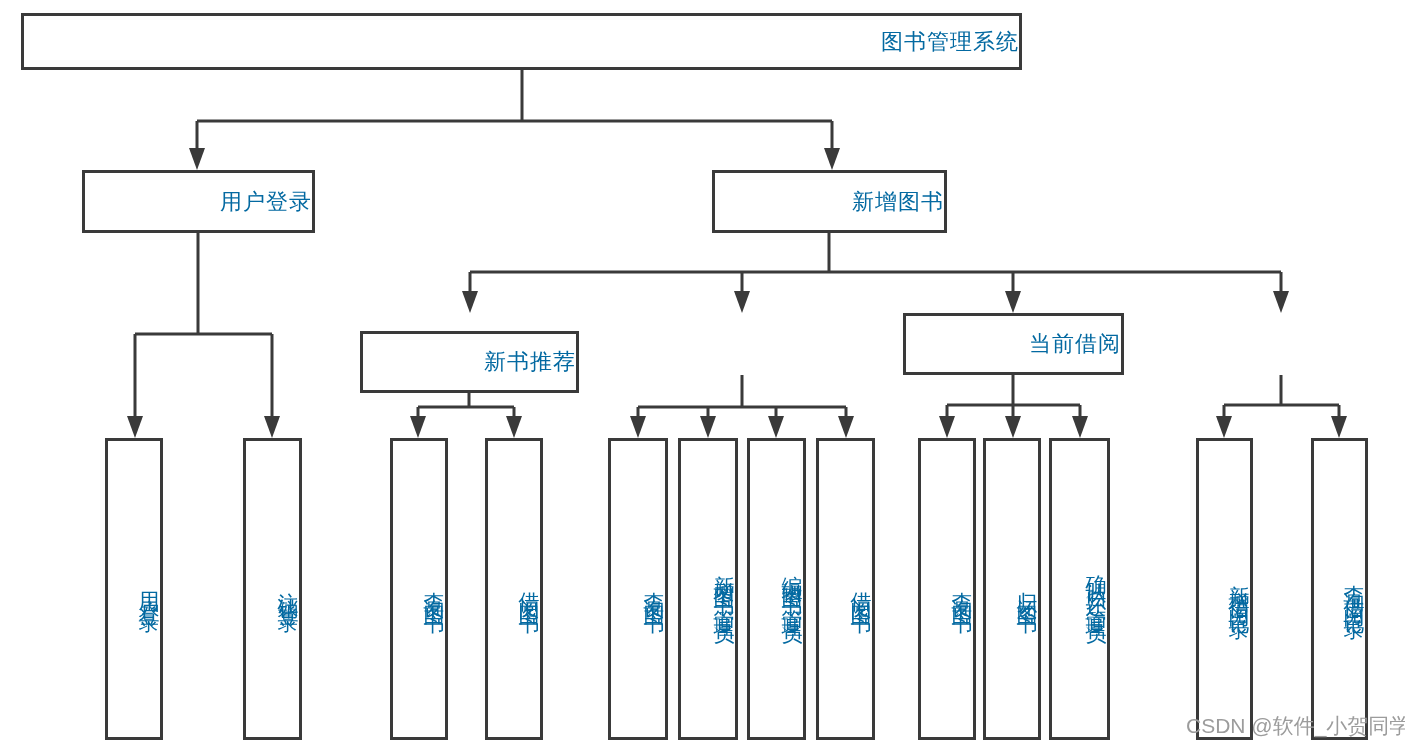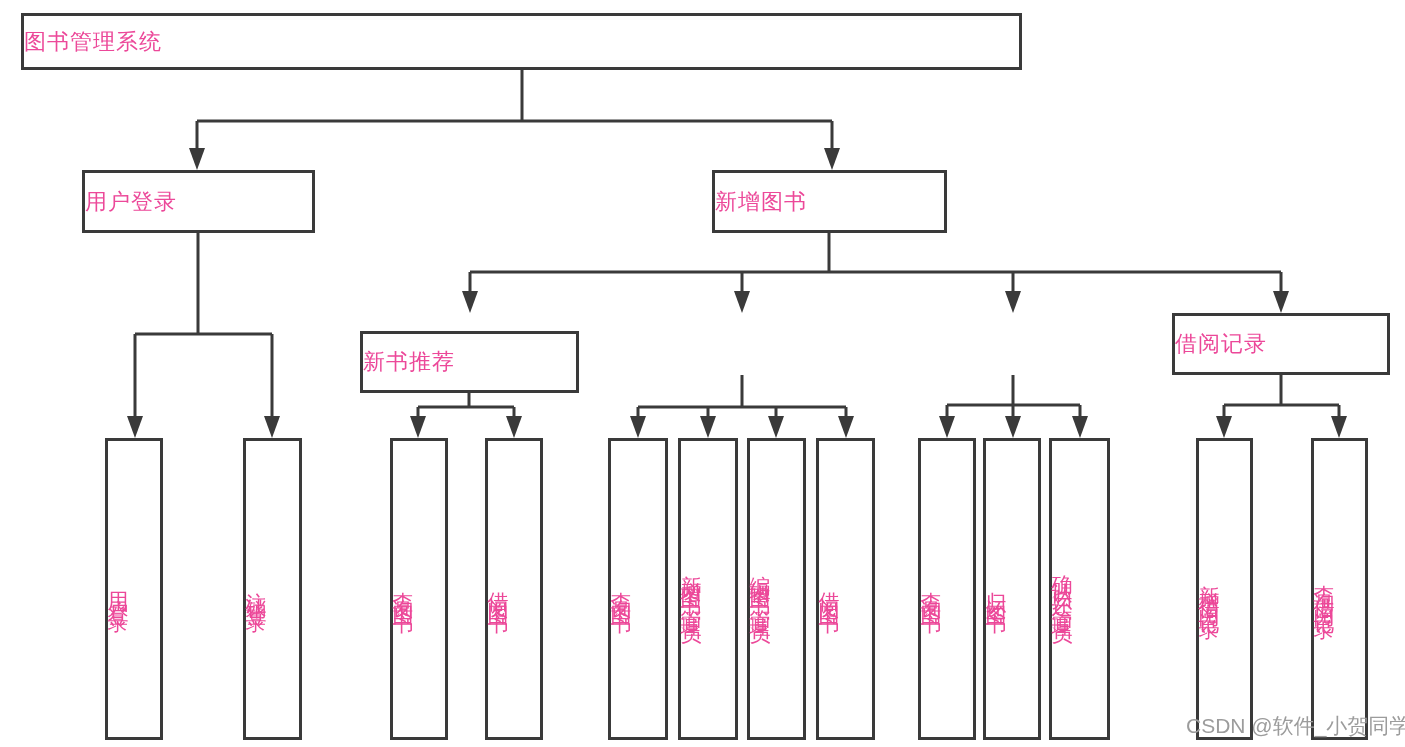--- a/index.html
+++ b/index.html
@@ -20,8 +20,8 @@
     box-sizing:border-box;
     display:flex;
     align-items:center;
-    justify-content:flex-start;
-    color:#ec4899;
+    justify-content:flex-end;
+    color:#0369a1;
     z-index:2;
   }
   .box.h span{

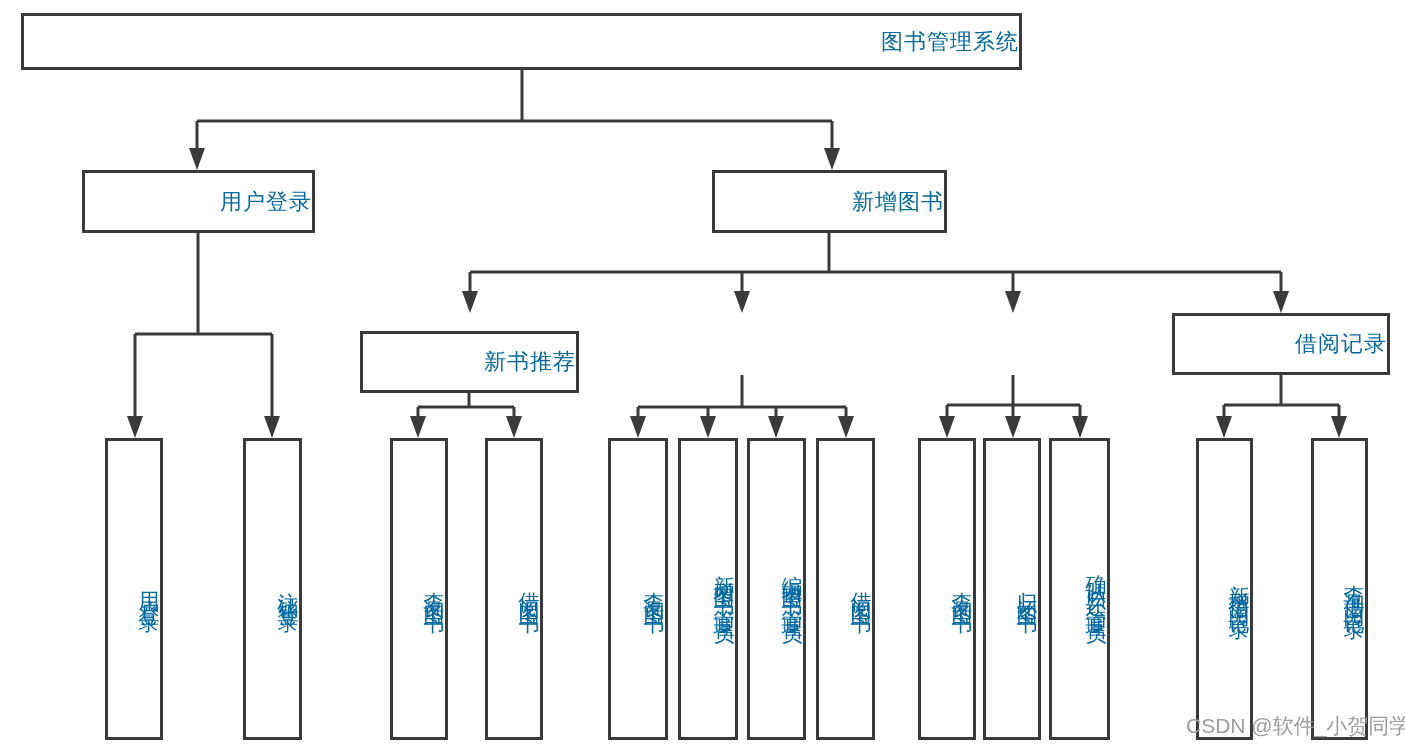--- a/index.html
+++ b/index.html
@@ -105,6 +105,9 @@
   <div class="box h" style="left:360px;top:331px;width:219px;height:62px">
     <span>新书推荐</span>
   </div>
+  <div class="box h" style="left:903px;top:313px;width:221px;height:62px">
+    <span>当前借阅</span>
+  </div>
   <div class="box h" style="left:1172px;top:313px;width:218px;height:62px">
     <span>借阅记录</span>
   </div>

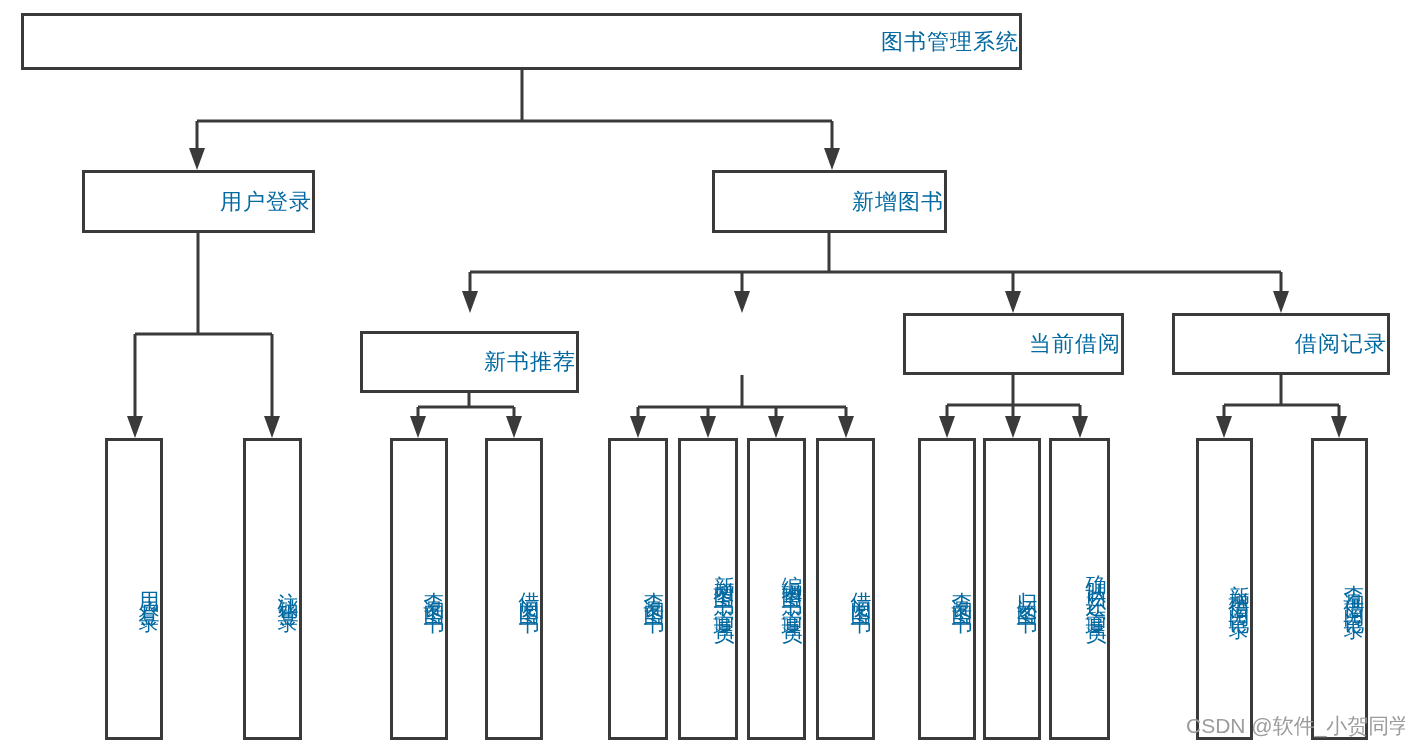--- a/index.html
+++ b/index.html
@@ -108,9 +108,6 @@
   <div class="box h" style="left:903px;top:313px;width:221px;height:62px">
     <span>当前借阅</span>
   </div>
-  <div class="box h" style="left:1172px;top:313px;width:218px;height:62px">
-    <span>借阅记录</span>
-  </div>
 
   <div class="box v" style="left:105px;top:438px;width:58px;height:302px">
     <span>用户登录</span>

